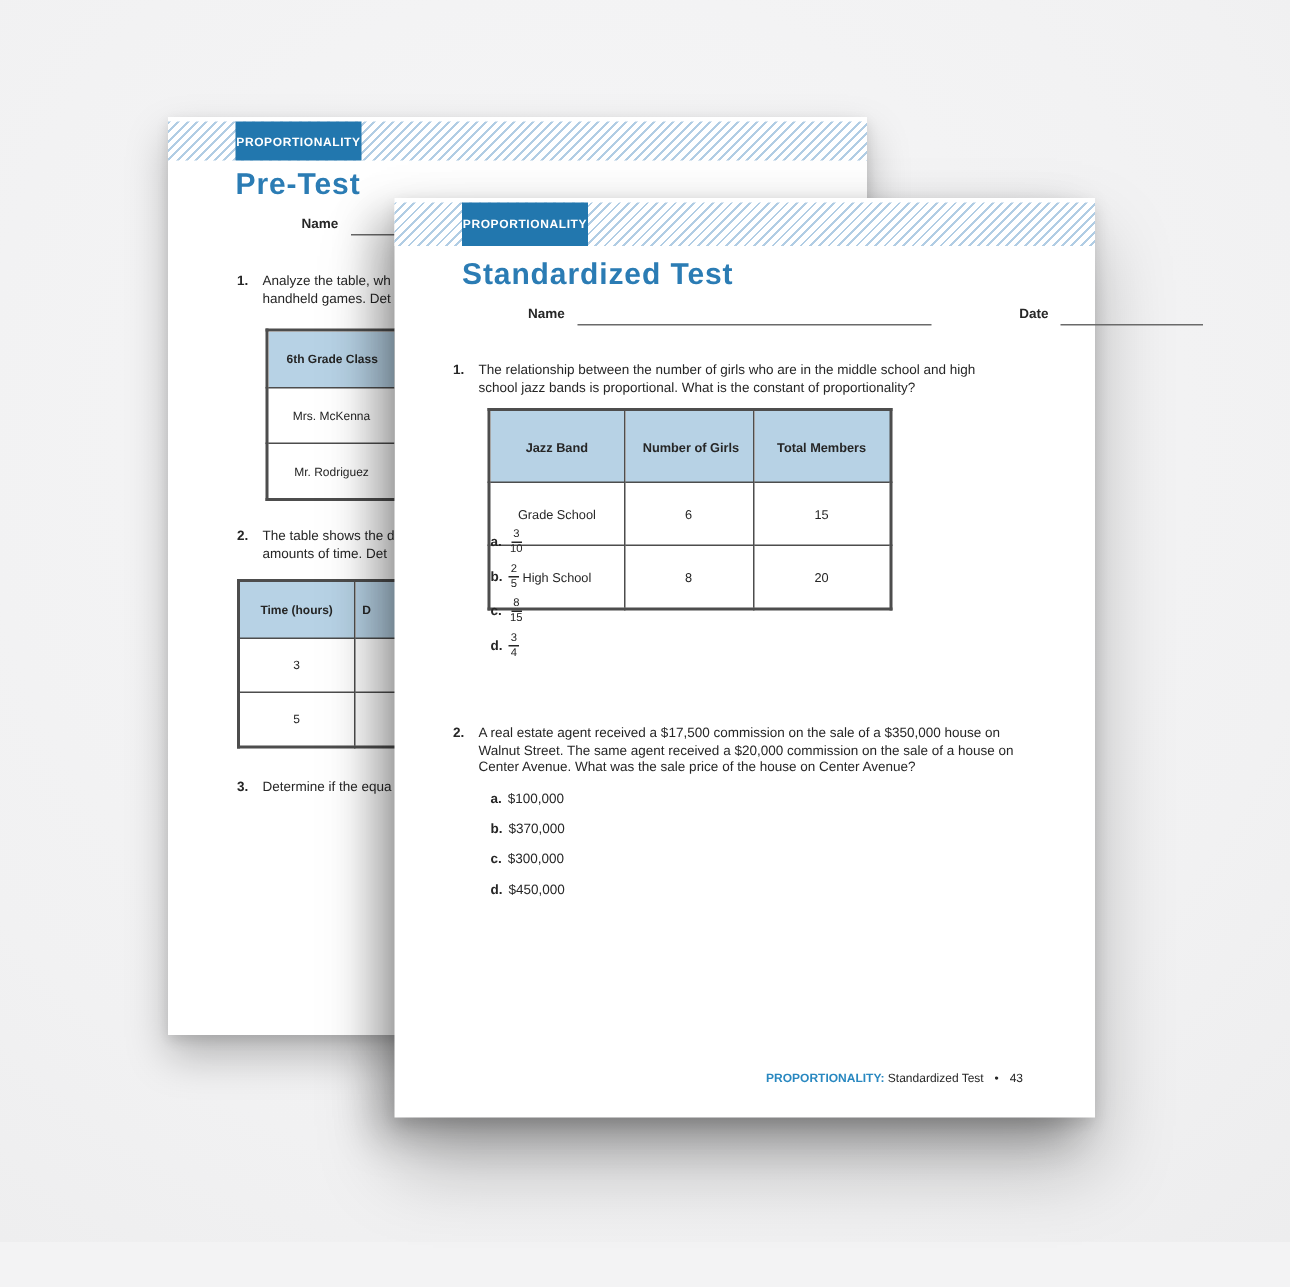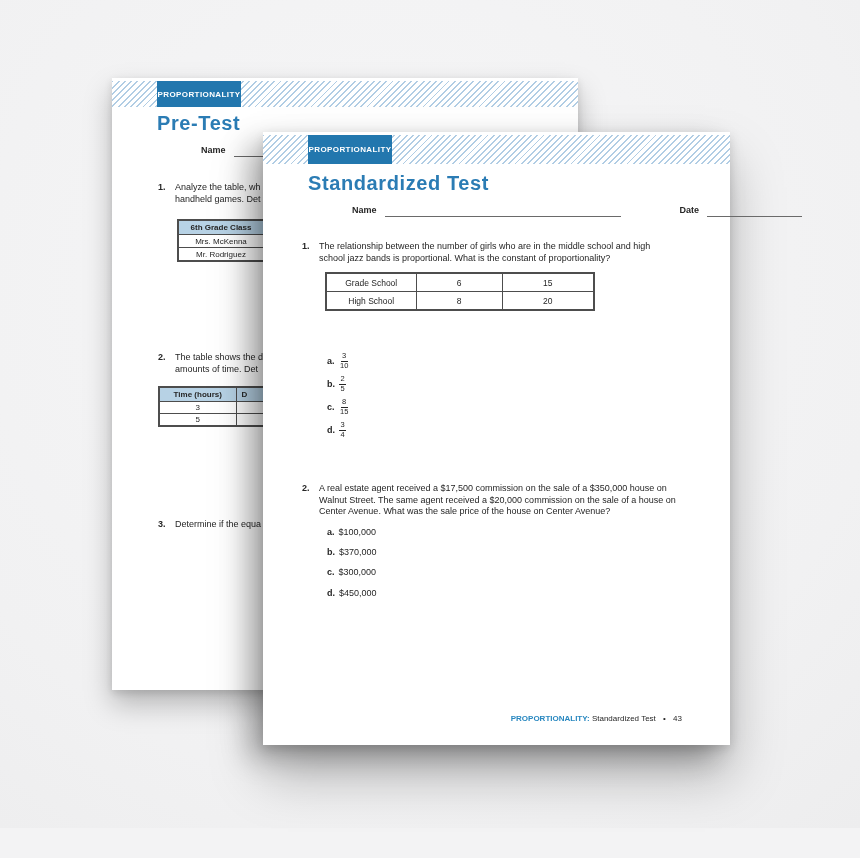--- a/index.html
+++ b/index.html
@@ -60,7 +60,7 @@
   
   table.wtable{position:absolute;border-collapse:collapse;table-layout:fixed;}
   .wtable th,.wtable td{
-    border:1px solid #4d4d4d;text-align:center;padding:0;
+    border:1px solid #4d4d4d;text-align:center;padding:12px;
     font-size:8.5px;color:#262626;overflow:hidden;white-space:nowrap;
   }
   .wtable th{background:#b7d2e5;font-weight:bold;}

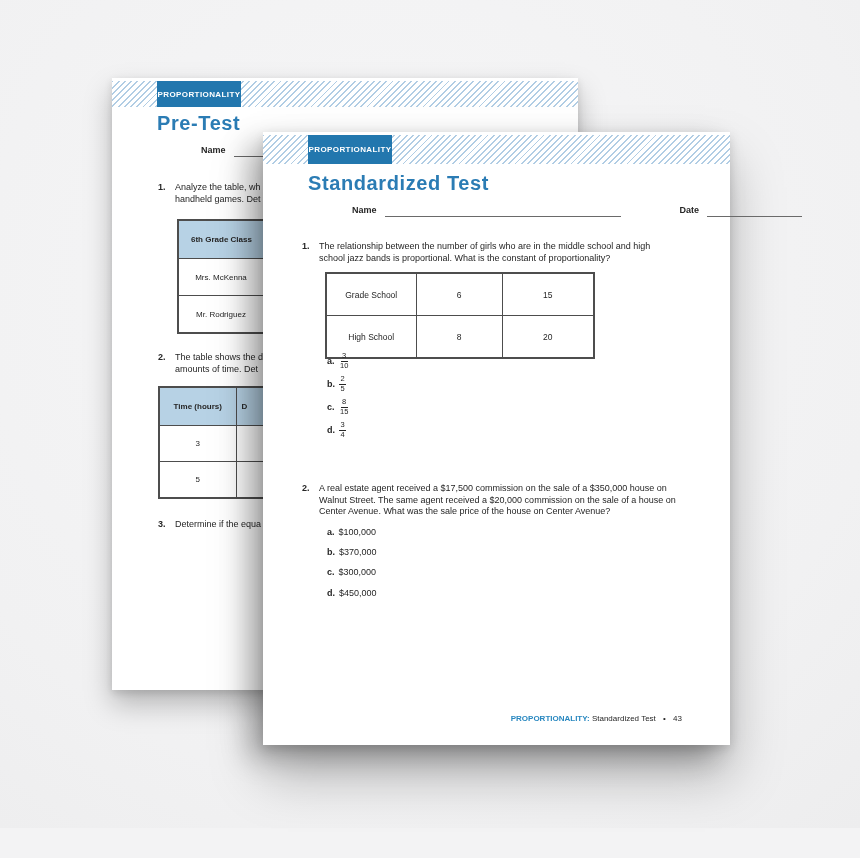--- a/index.html
+++ b/index.html
@@ -201,6 +201,11 @@
           <col style="width:92px;">
         </colgroup>
       <tbody>
+          <tr>
+        <th>Jazz Band</th>
+        <th>Number of Girls</th>
+        <th>Total Members</th>
+      </tr>
       <tr>
         <td>Grade School</td>
         <td>6</td>

